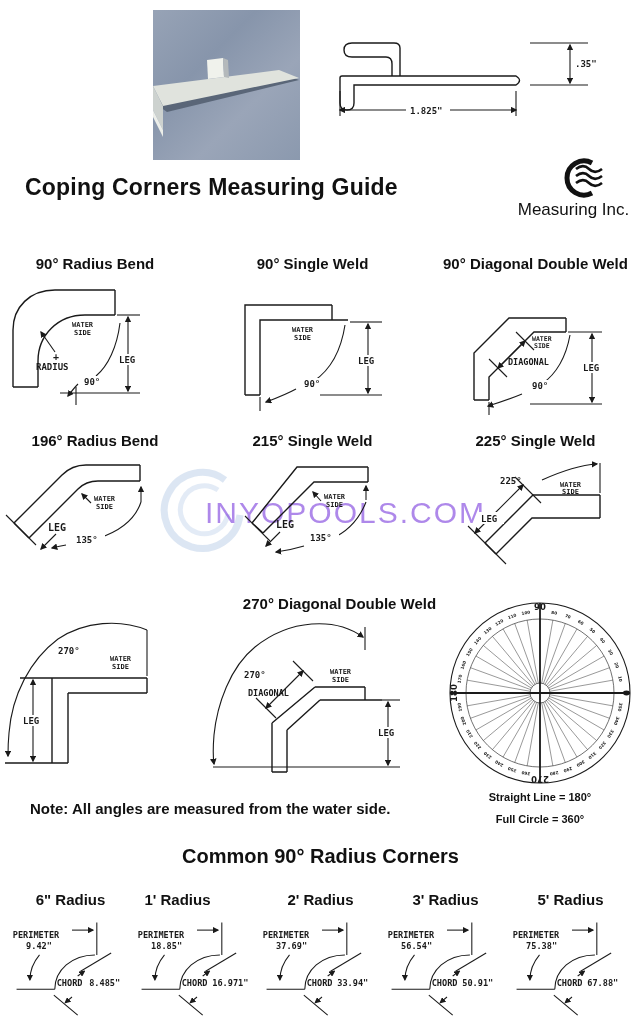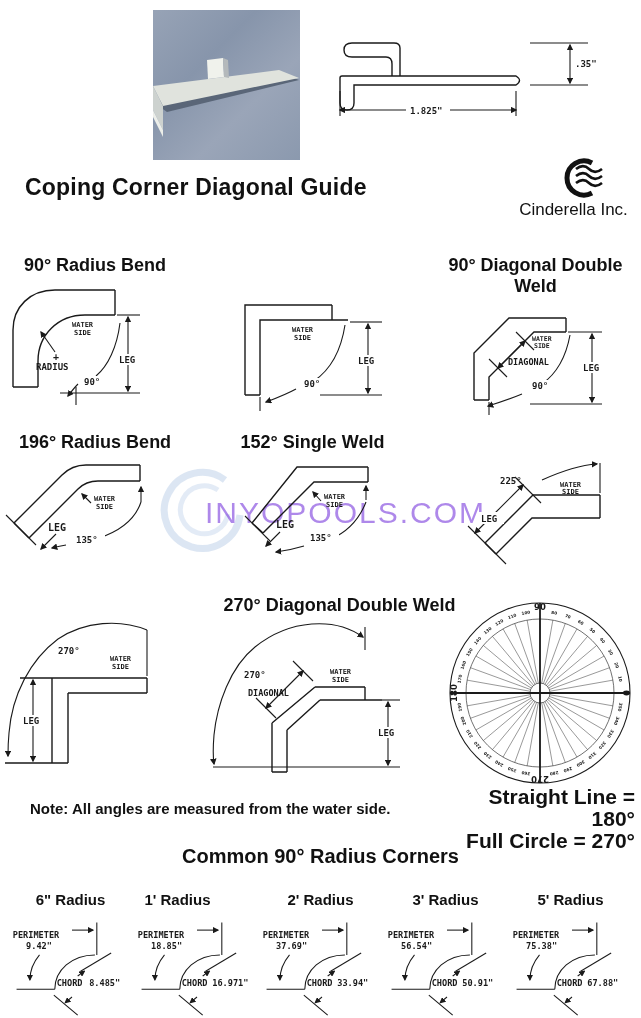--- a/index.html
+++ b/index.html
@@ -66,7 +66,7 @@
     <text class="t9" x="80" y="78">1.825"</text>
   </svg>
 
-  <div id="main-title" class="abs">Coping Corner Diagonal Guide</div>
+  <div id="main-title" class="abs">Coping Corners Measuring Guide</div>
   <svg width="48" height="46" style="left:556px;top:155px;" viewBox="0 0 48 46">
     <path d="M36,8 A17,17 0 1 0 36,38" stroke="#111" stroke-width="5" fill="none"></path>
     <path d="M20,14 c5,-4 9,-4 13,0 c4,4 8,4 13,0" stroke="#111" stroke-width="2.6" fill="none"></path>

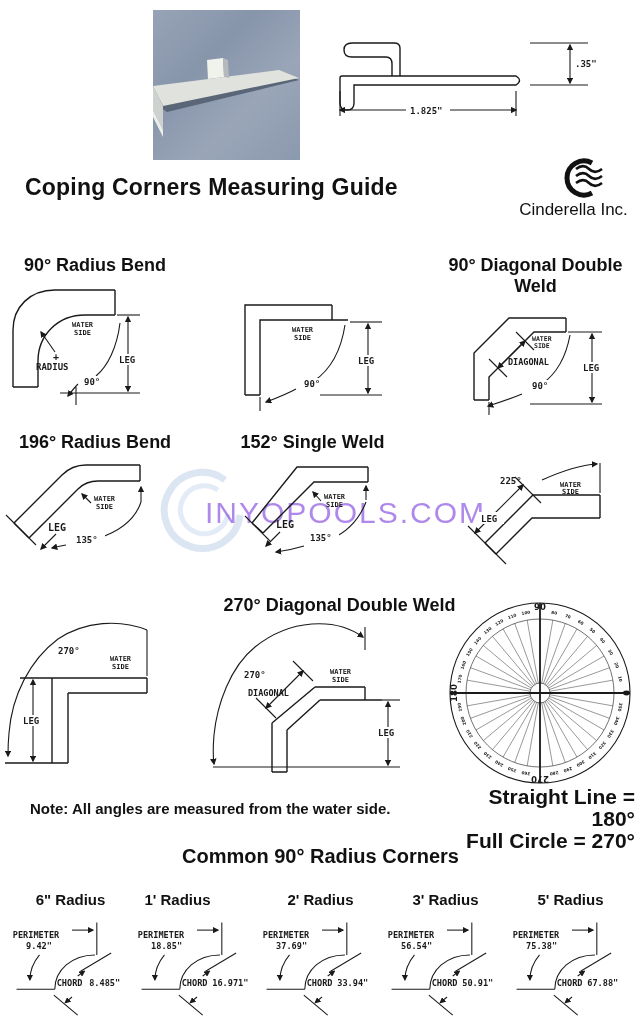--- a/index.html
+++ b/index.html
@@ -73,7 +73,7 @@
     <path d="M20,21 c5,-4 9,-4 13,0 c4,4 8,4 13,0" stroke="#111" stroke-width="2.6" fill="none"></path>
     <path d="M20,28 c5,-4 9,-4 13,0 c4,4 8,4 13,0" stroke="#111" stroke-width="2.6" fill="none"></path>
   </svg>
-  <div id="brand-text" class="abs">Cinderella Inc.</div>
+  <div id="brand-text" class="abs">Measuring Inc.</div>
 
   <svg width="95" height="95" style="left:150px;top:460px;z-index:0;">
     <path d="M75,20 A38,38 0 1 0 90,55" stroke="#b9cde8" stroke-width="7" fill="none" opacity=".5"></path>

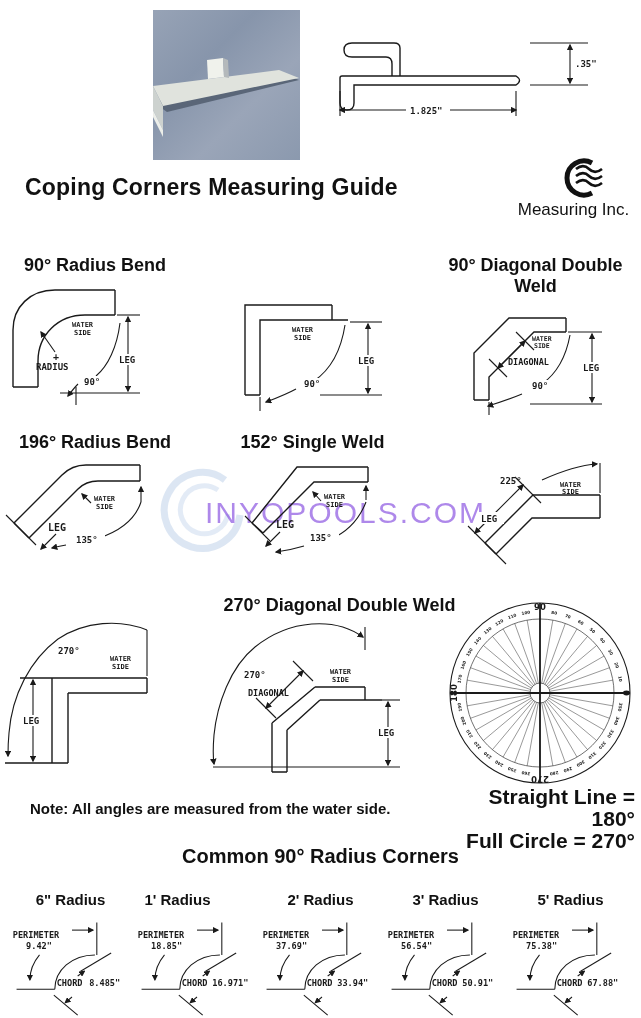--- a/index.html
+++ b/index.html
@@ -12,7 +12,7 @@
   #main-title{left:25px;top:174px;font-size:23px;font-weight:bold;letter-spacing:.2px;}
   #brand-text{left:506px;top:200px;width:135px;text-align:center;font-size:17px;}
   
-  .cell-title{position:absolute;font-size:18px;font-weight:bold;text-align:center;margin:0;}
+  .cell-title{position:absolute;font-size:15px;font-weight:bold;text-align:center;margin:0;}
   svg{position:absolute;overflow:visible;}
   svg text{font-family:"DejaVu Sans Mono",monospace;font-weight:bold;fill:#1a1a1a;}
   .t6{font-size:6.5px;}.t7{font-size:7px;}.t8{font-size:8.5px;}.t9{font-size:9px;}.t10{font-size:10px;}

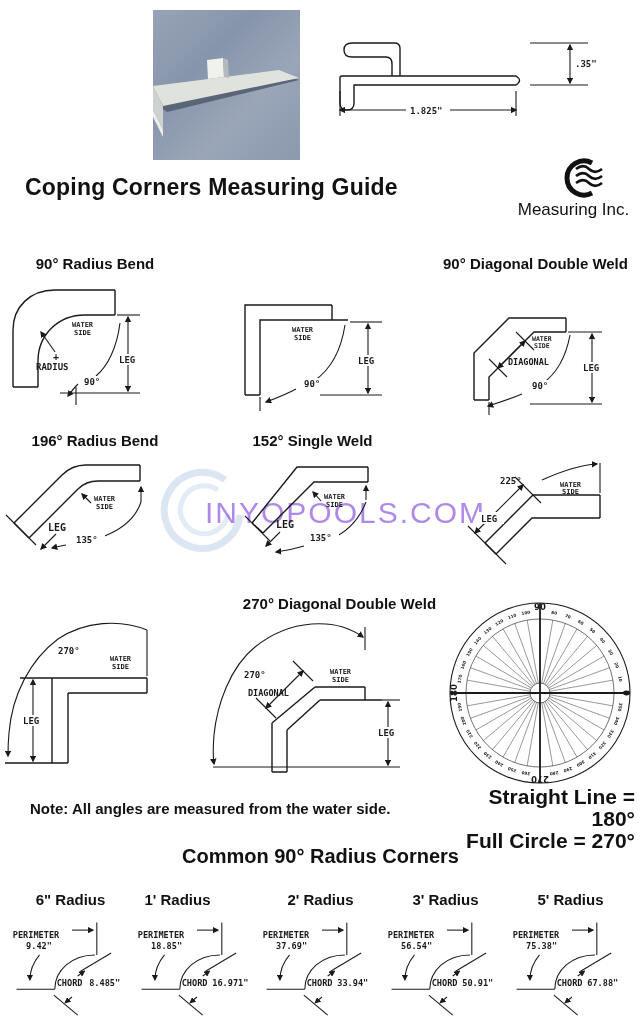--- a/index.html
+++ b/index.html
@@ -82,6 +82,7 @@
   <div id="watermark-text" class="abs">INYOPOOLS.COM</div>
 
   <h3 class="cell-title" style="left:0;top:255px;width:190px;">90° Radius Bend</h3>
+  <h3 class="cell-title" style="left:220px;top:255px;width:185px;">90° Single Weld</h3>
   <h3 class="cell-title" style="left:430px;top:255px;width:211px;">90° Diagonal Double Weld</h3>
 
   <svg width="215" height="145" style="left:0;top:275px;" viewBox="0 0 215 145">

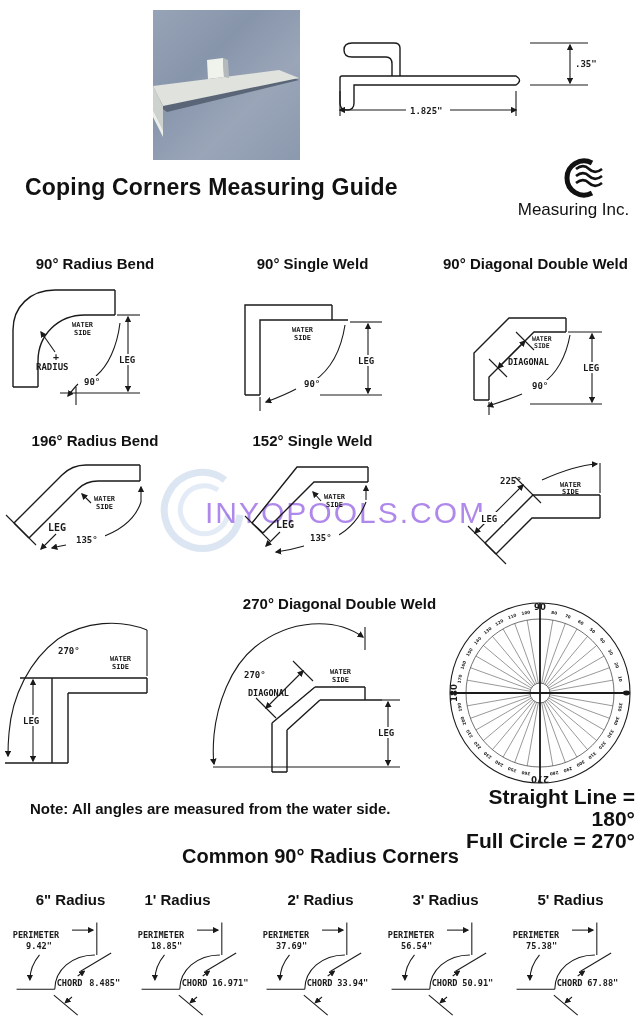--- a/index.html
+++ b/index.html
@@ -141,7 +141,7 @@
   </svg>
 
   <h3 class="cell-title" style="left:0;top:432px;width:190px;">196° Radius Bend</h3>
-  <h3 class="cell-title" style="left:220px;top:432px;width:185px;">152° Single Weld</h3>
+  <h3 class="cell-title" style="left:220px;top:432px;width:185px;">215° Single Weld</h3>
 
   <svg width="215" height="145" style="left:0;top:450px;" viewBox="0 0 215 145">
     <path class="s2" d="M14,73 L62,25 Q72,15 86,15 L140,15 M140,15 L140,31 M140,31 L98,31 Q86,31 78,39 L29,88 M14,73 L29,88"></path>

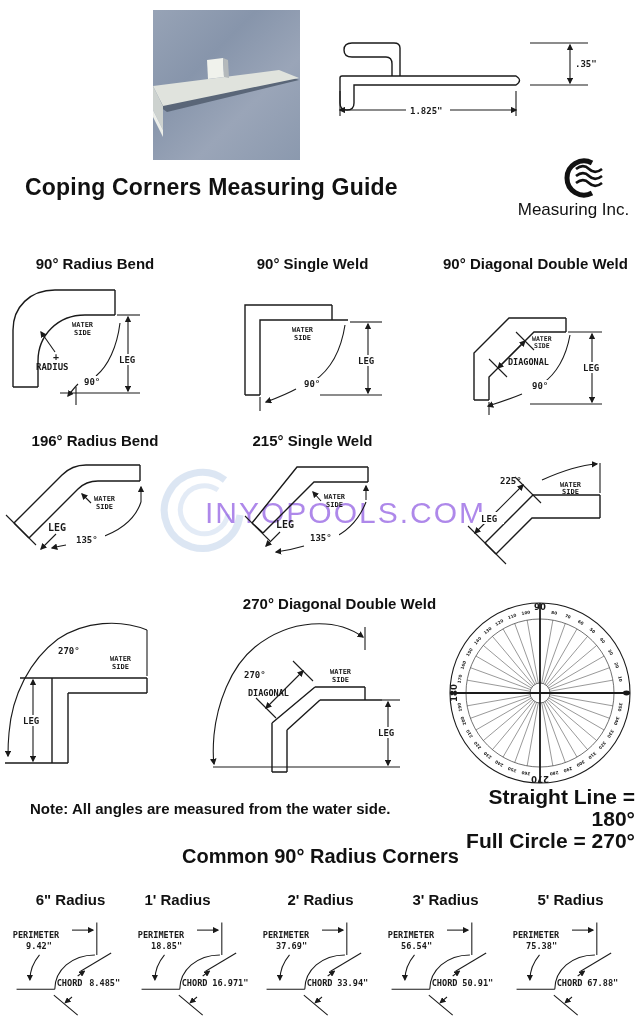--- a/index.html
+++ b/index.html
@@ -142,6 +142,7 @@
 
   <h3 class="cell-title" style="left:0;top:432px;width:190px;">196° Radius Bend</h3>
   <h3 class="cell-title" style="left:220px;top:432px;width:185px;">215° Single Weld</h3>
+  <h3 class="cell-title" style="left:430px;top:432px;width:211px;">225° Single Weld</h3>
 
   <svg width="215" height="145" style="left:0;top:450px;" viewBox="0 0 215 145">
     <path class="s2" d="M14,73 L62,25 Q72,15 86,15 L140,15 M140,15 L140,31 M140,31 L98,31 Q86,31 78,39 L29,88 M14,73 L29,88"></path>

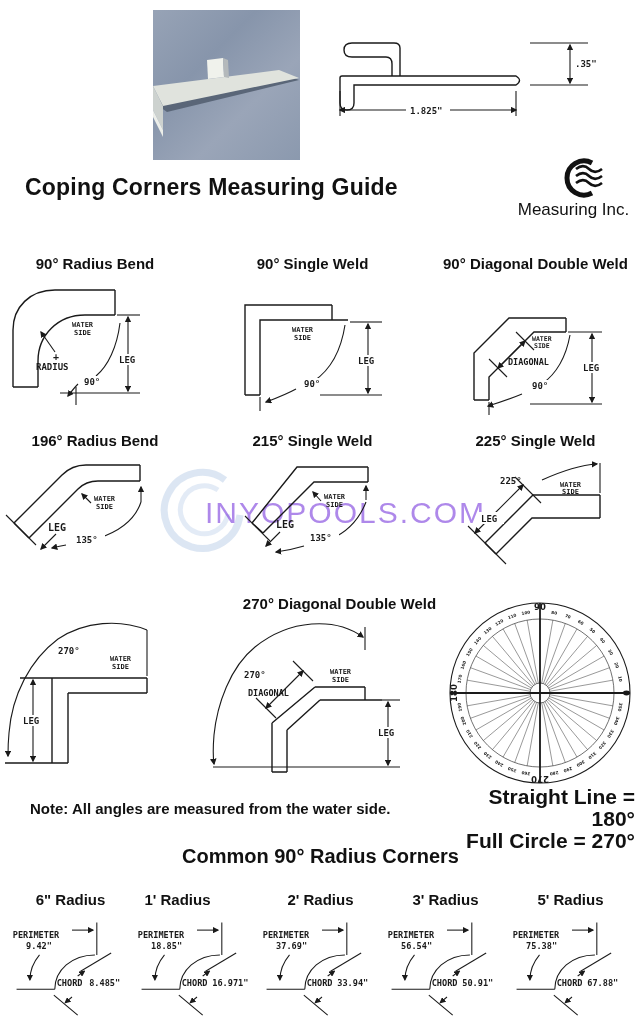--- a/index.html
+++ b/index.html
@@ -22,7 +22,7 @@
   .pmin{font:bold 4.2px "DejaVu Sans",sans-serif;}
   .pmaj{font:bold 8.5px "DejaVu Sans",sans-serif;}
   #note{left:22px;top:800px;font-size:15px;font-weight:bold;margin-left:8px;}
-  #prot-caption{left:445px;top:786px;width:190px;text-align:right;font-size:21px;font-weight:bold;line-height:22px;}
+  #prot-caption{left:445px;top:786px;width:190px;text-align:center;font-size:11px;font-weight:bold;line-height:22px;}
   #common-heading{left:0;top:845px;width:641px;text-align:center;font-size:20px;font-weight:bold;}
   .rc-title{position:absolute;width:125px;text-align:center;font-size:15px;font-weight:bold;}
   #watermark-text{left:205px;top:496px;font-size:30px;font-weight:normal;letter-spacing:2px;

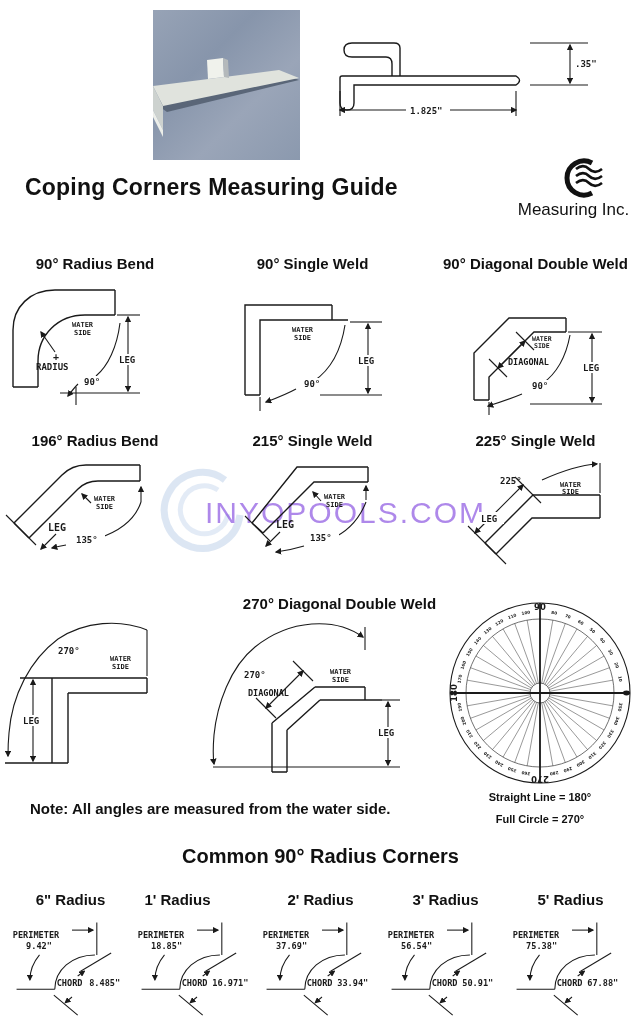--- a/index.html
+++ b/index.html
@@ -305,7 +305,7 @@
   </svg>
   <div id="prot-caption" class="abs">
     <div>Straight Line = 180°</div>
-    <div>Full Circle = 270°</div>
+    <div>Full Circle = 360°</div>
   </div>
 
   <div id="note" class="abs">Note:  All angles are measured from the water side.</div>

